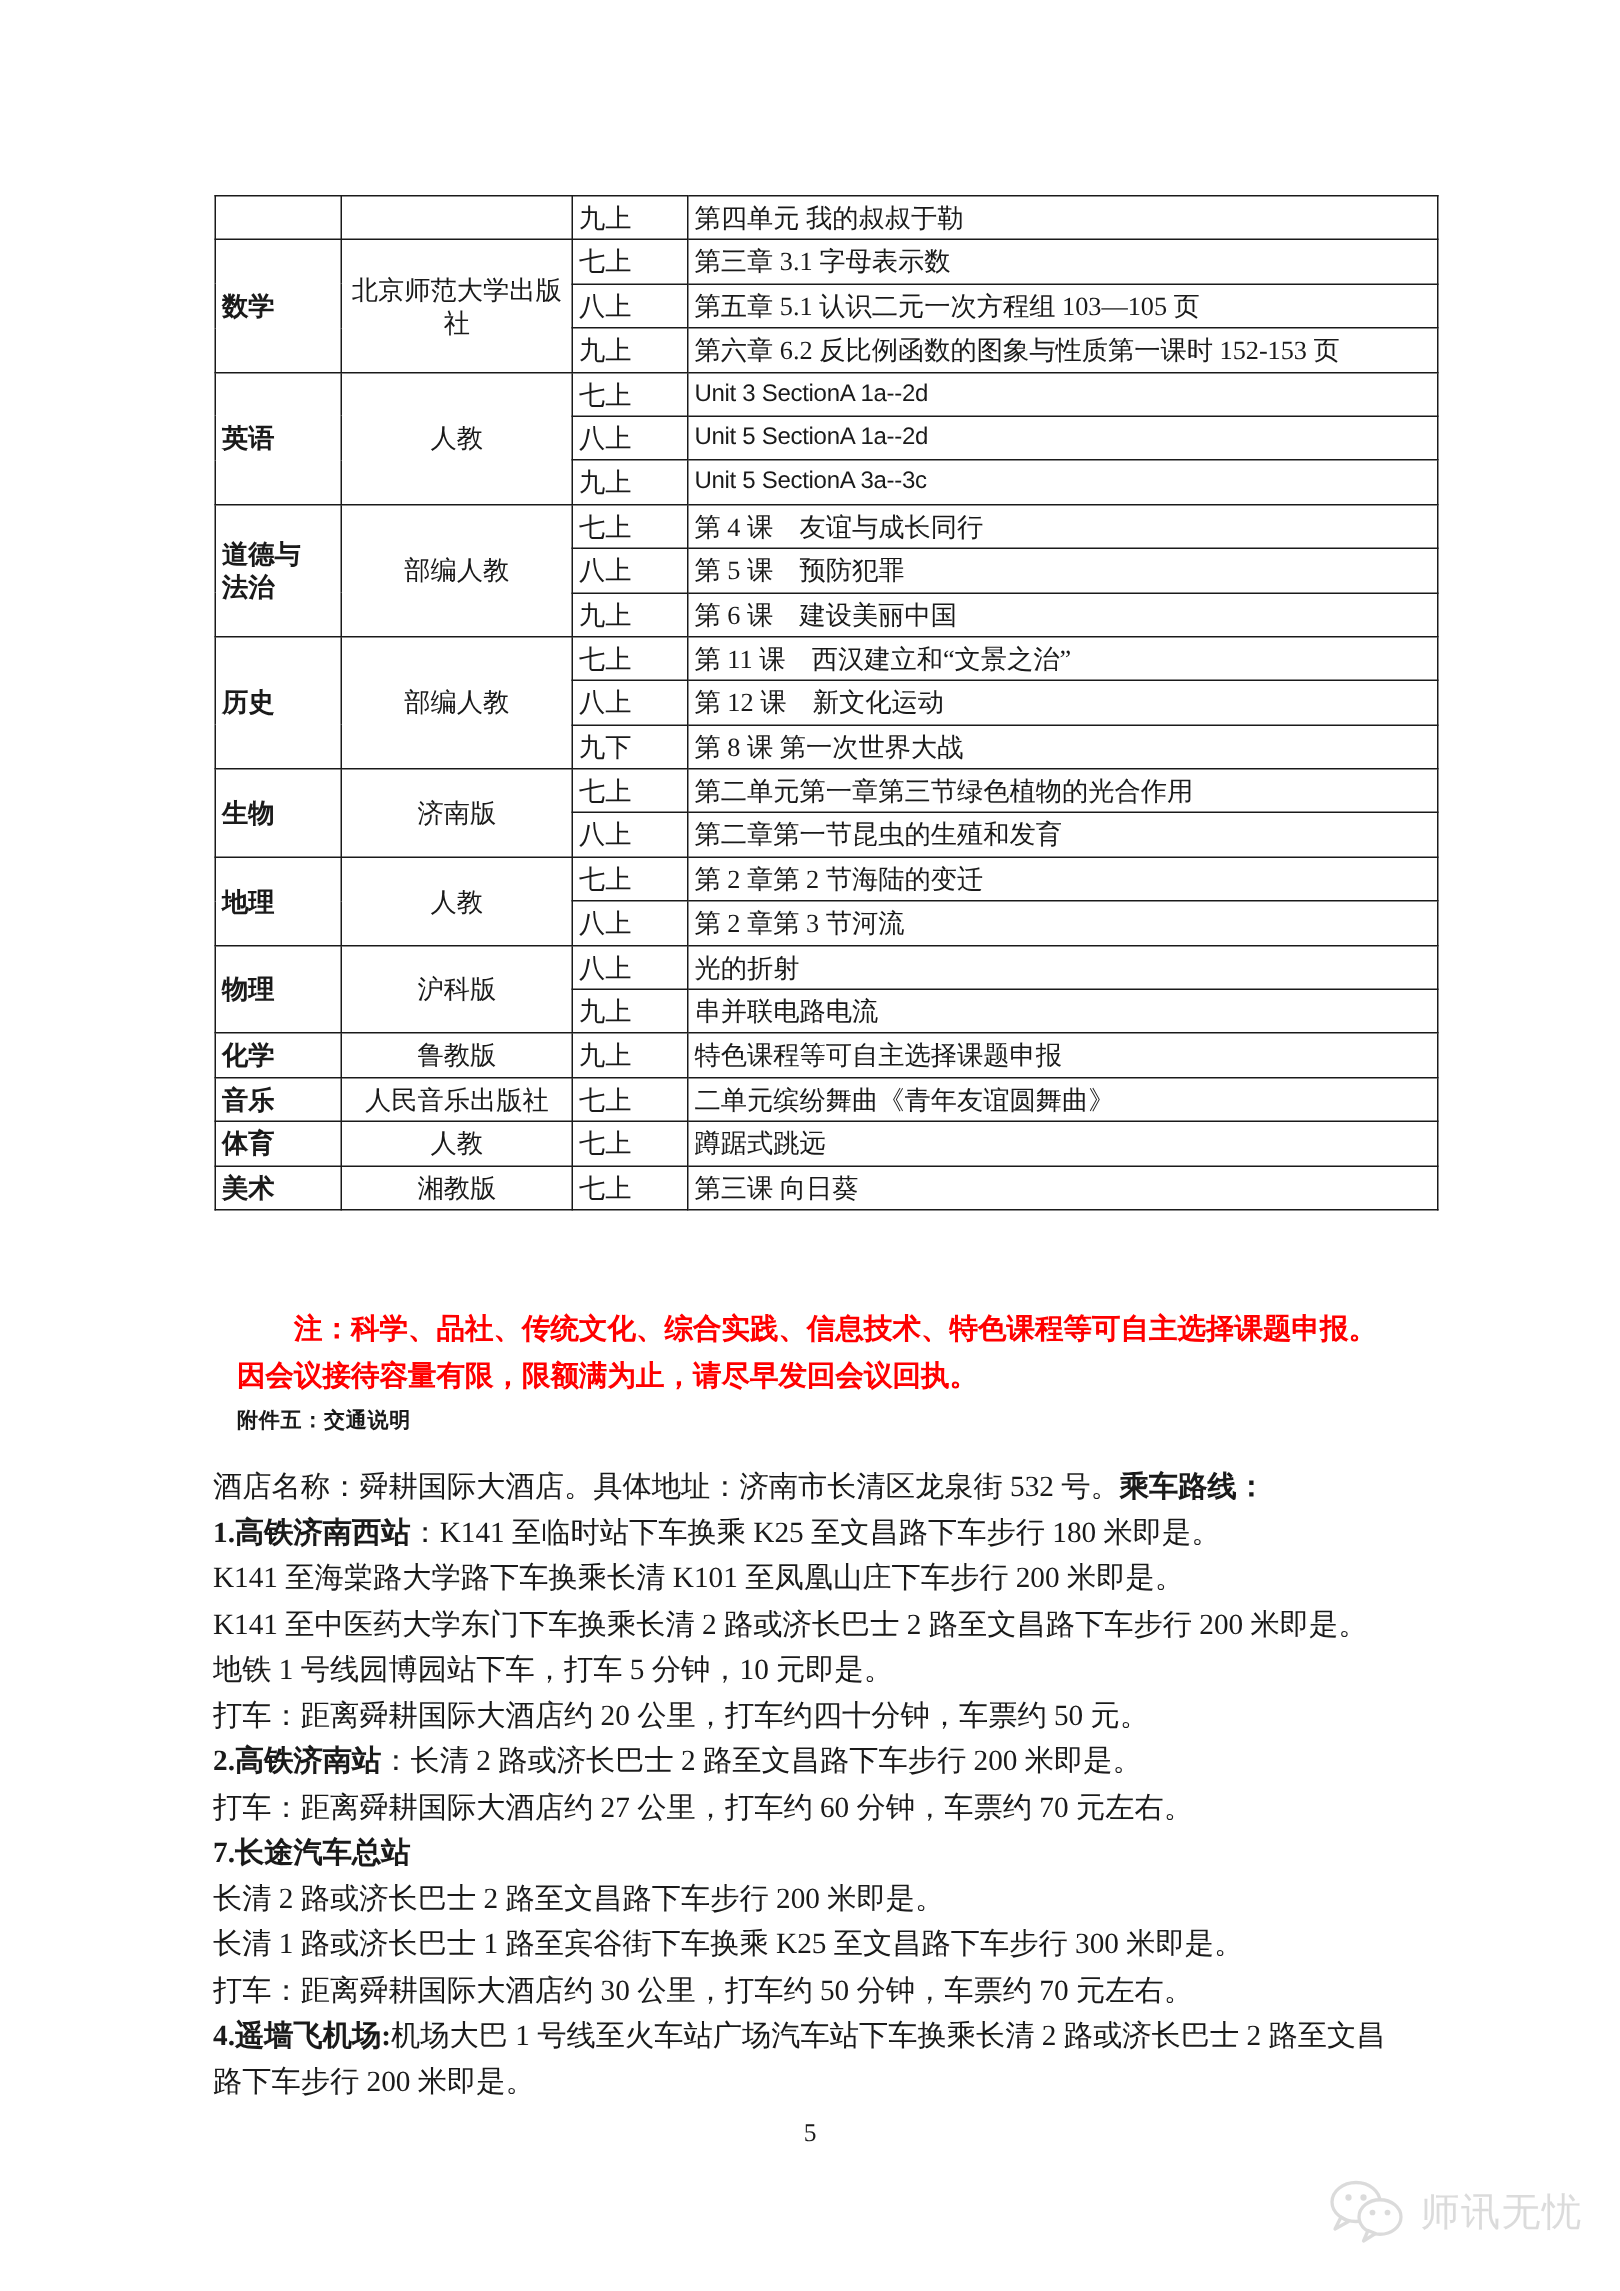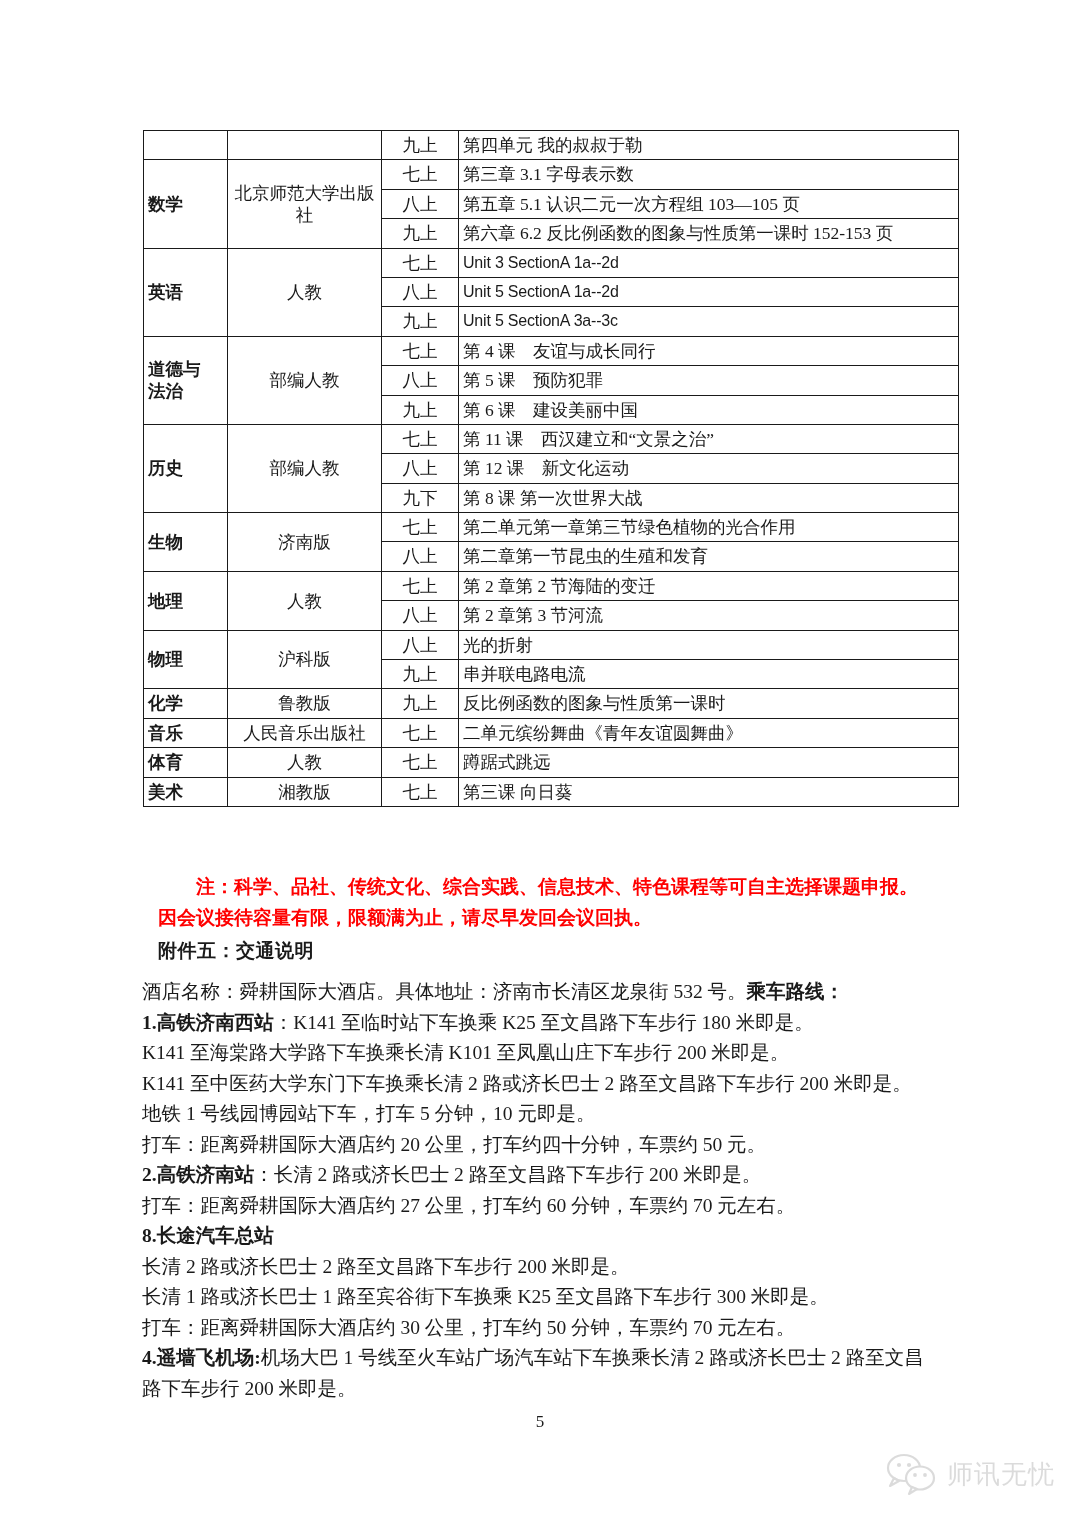--- a/index.html
+++ b/index.html
@@ -46,7 +46,7 @@
   }
   td.c-subject  { width: 84px;  text-align: left; font-weight: bold; }
   td.c-press    { width: 154px; text-align: center; }
-  td.c-grade    { width: 77px;  text-align: center; }
+  td.c-grade    { width: 77px;  text-align: left; }
   td.c-content  { width: 500px; text-align: left; padding-left: 7px; }
 
   td.c-content.mono {

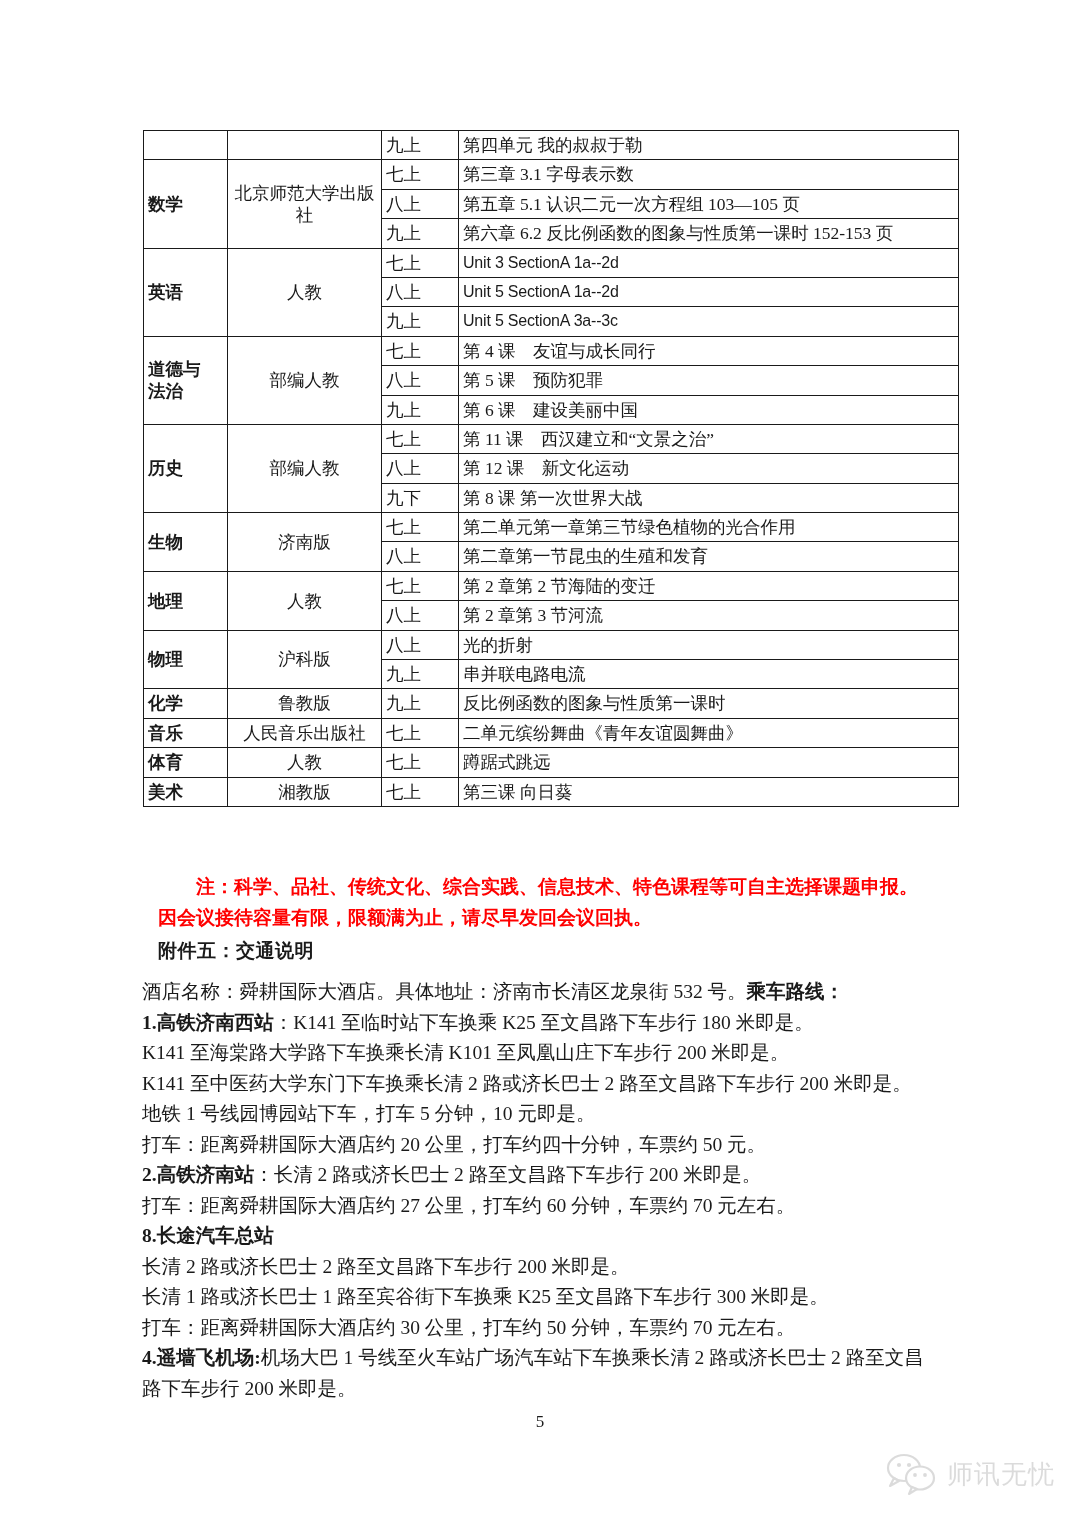--- a/index.html
+++ b/index.html
@@ -229,7 +229,7 @@
             <td class="c-subject">化学</td>
             <td class="c-press">鲁教版</td>
             <td class="c-grade">九上</td>
-            <td class="c-content">反比例函数的图象与性质第一课时</td>
+            <td class="c-content">特色课程等可自主选择课题申报</td>
           </tr>
           <tr>
             <td class="c-subject">音乐</td>

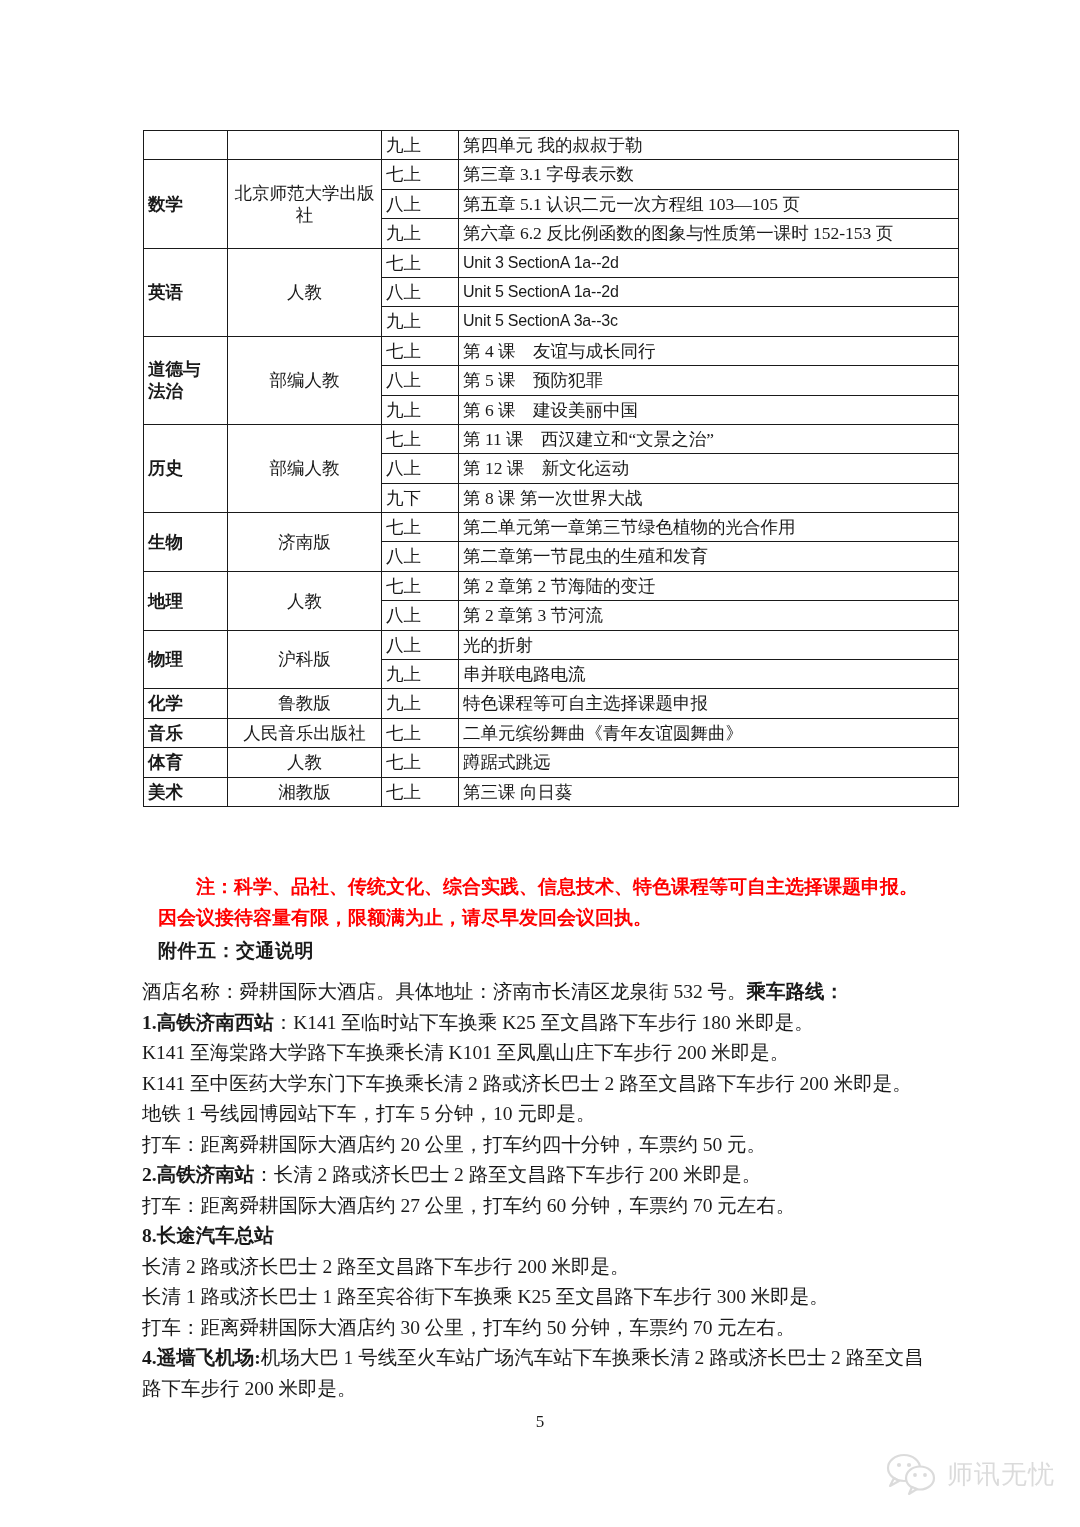--- a/index.html
+++ b/index.html
@@ -74,7 +74,7 @@
     position: absolute;
     left: 158px;
     top: 938px;
-    font-size: 19px;
+    font-size: 14px;
     font-weight: bold;
     font-family: "Liberation Sans", "DejaVu Sans", sans-serif;
     letter-spacing: 0.5px;

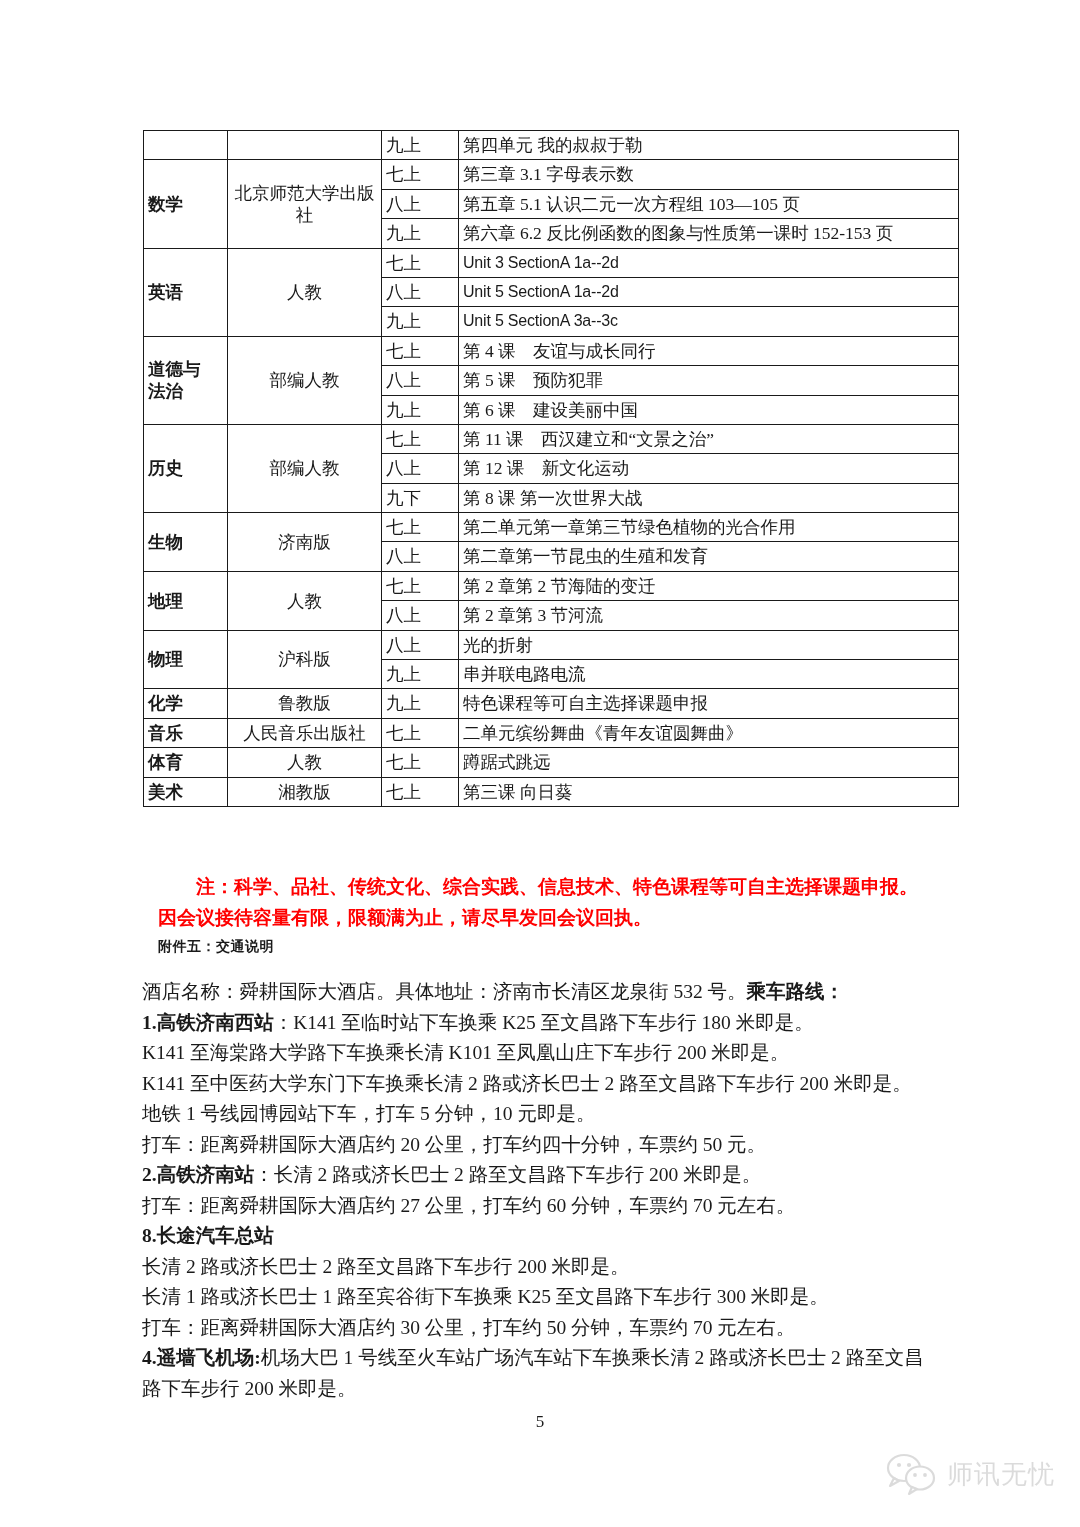--- a/index.html
+++ b/index.html
@@ -269,7 +269,7 @@
       <p>打车：距离舜耕国际大酒店约 20 公里，打车约四十分钟，车票约 50 元。</p>
       <p><b>2.高铁济南站</b>：长清 2 路或济长巴士 2 路至文昌路下车步行 200 米即是。</p>
       <p>打车：距离舜耕国际大酒店约 27 公里，打车约 60 分钟，车票约 70 元左右。</p>
-      <p><b>8.长途汽车总站</b></p>
+      <p><b>7.长途汽车总站</b></p>
       <p>长清 2 路或济长巴士 2 路至文昌路下车步行 200 米即是。</p>
       <p>长清 1 路或济长巴士 1 路至宾谷街下车换乘 K25 至文昌路下车步行 300 米即是。</p>
       <p>打车：距离舜耕国际大酒店约 30 公里，打车约 50 分钟，车票约 70 元左右。</p>

